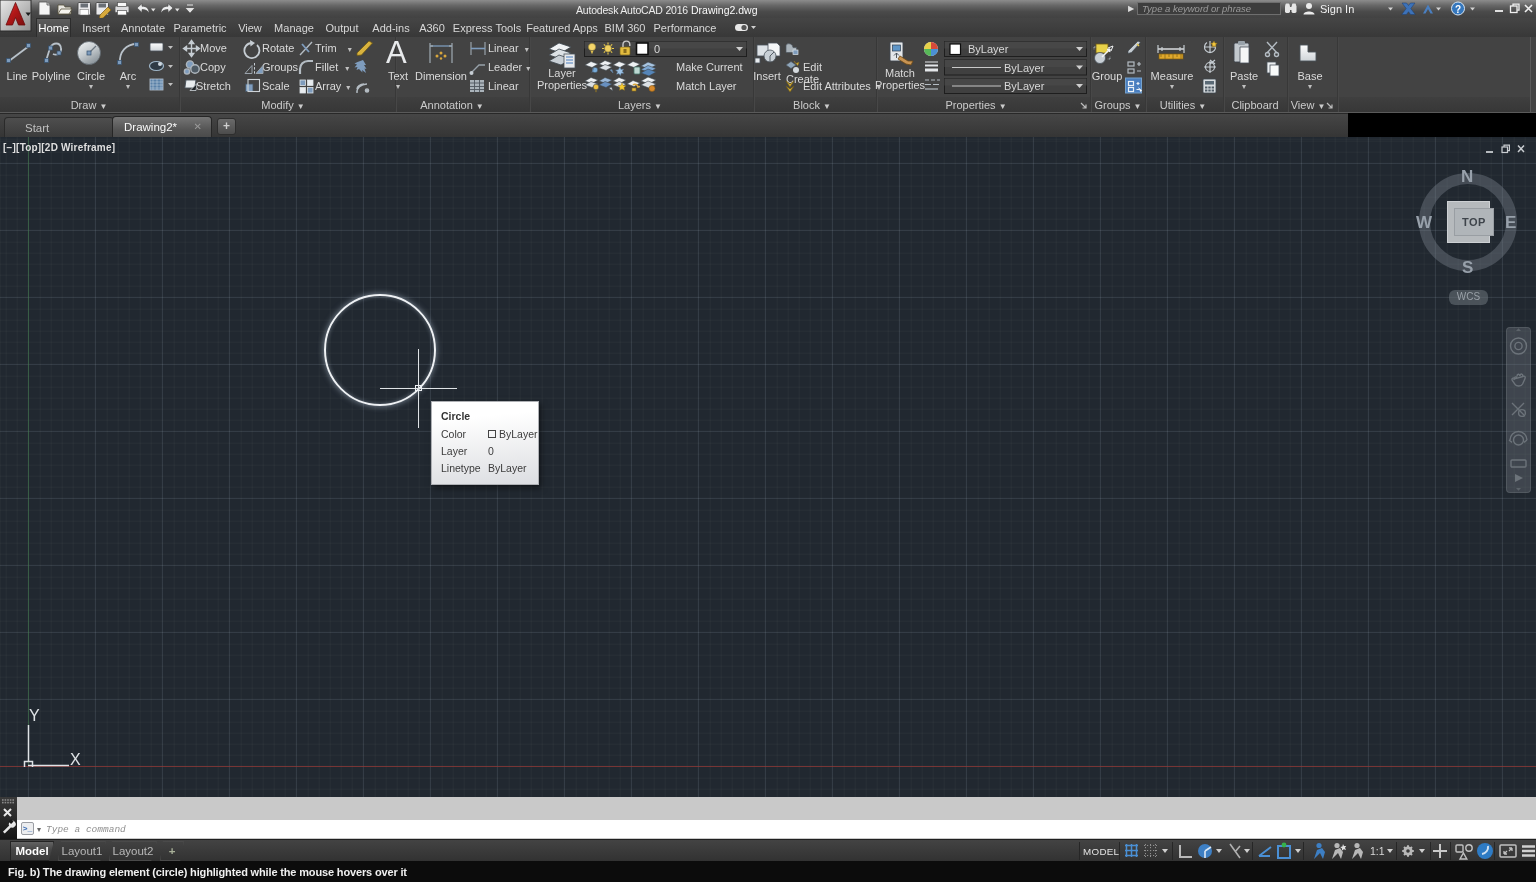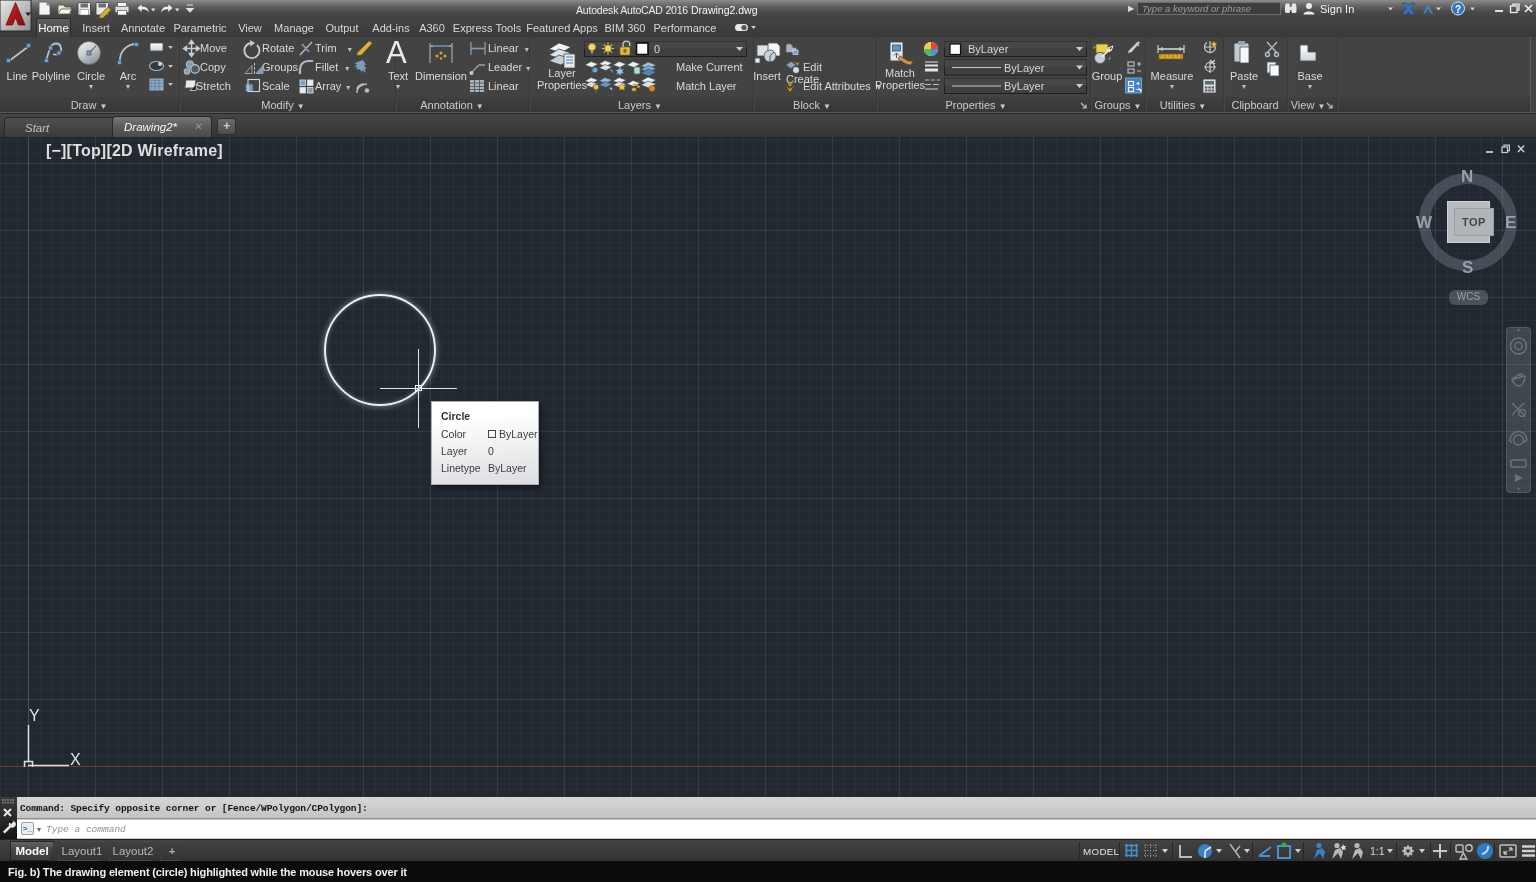--- a/index.html
+++ b/index.html
@@ -23,7 +23,7 @@
   .rlabel.c { transform:translateX(-50%); }
   .caret:after { content:"▾"; font-size:8px; color:#c0c0c0; }
   
-  #filetabs { left:0; top:113px; width:1536px; height:24px; background:linear-gradient(#464646,#353535); border-top:1px solid #282828;font-style:italic;}
+  #filetabs { left:0; top:113px; width:1348px; height:24px; background:linear-gradient(#464646,#353535); border-top:1px solid #282828;}
   #tab-start { left:4px; top:3px; width:110px; height:21px; background:linear-gradient(#4e4e4e,#3a3a3a); border:1px solid #2a2a2a; border-bottom:none; border-radius:4px 4px 0 0; color:#c0c0c0; font-size:11.5px; line-height:20px; padding-left:20px;}
   #tab-d2 { left:112px; top:2px; width:100px; height:22px; background:linear-gradient(#757575,#555555 60%,#4a4a4a); border:1px solid #262626; border-bottom:none; border-radius:4px 4px 0 0; color:#fafafa; font-size:11.5px; line-height:20px; padding-left:11px;}
   #tab-plus { left:217px; top:4px; width:19px; height:17px; background:linear-gradient(#6a6a6a,#4c4c4c); border:1px solid #2e2e2e; border-radius:3px; color:#cfcfcf; text-align:center; line-height:15px; font-size:12px; font-weight:bold;}

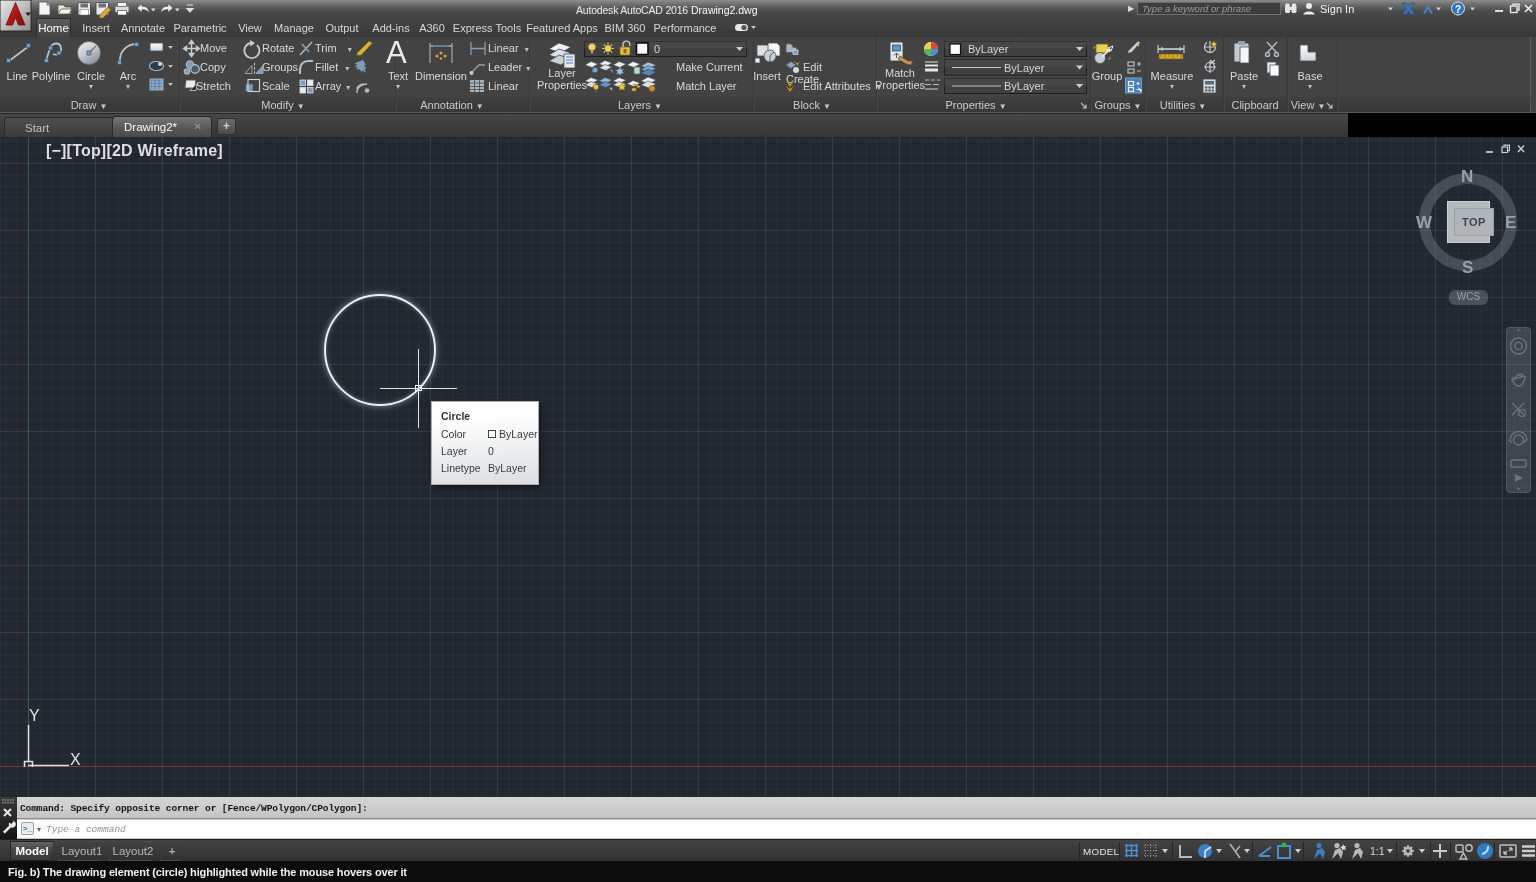--- a/index.html
+++ b/index.html
@@ -35,7 +35,7 @@
       repeating-linear-gradient(to right, rgba(255,255,255,0.030) 0 1px, transparent 1px 11.1667px),
       repeating-linear-gradient(to bottom, rgba(255,255,255,0.030) 0 1px, transparent 1px 11.1667px);
     background-position: 28px 26px, 28px 26px, 5.7px 3.7px, 5.7px 3.7px; }
-  #vplabel { left:3px; top:5px; font-size:16px; font-weight:bold; color:#dfdfdf; letter-spacing:0.2px;margin-left:43px; }
+  #vplabel { left:3px; top:5px; font-size:10px; font-weight:bold; color:#dfdfdf; letter-spacing:0.2px; }
   #greenaxis { left:28px; top:0; width:1px; height:629px; background:rgba(60,120,70,0.55); }
   #redaxis { left:0px; top:629px; width:1536px; height:1px; background:rgba(148,50,45,0.7); }
   #circle { left:324px; top:157px; width:112px; height:112px; border:2.5px solid #eef1f4; border-radius:50%;

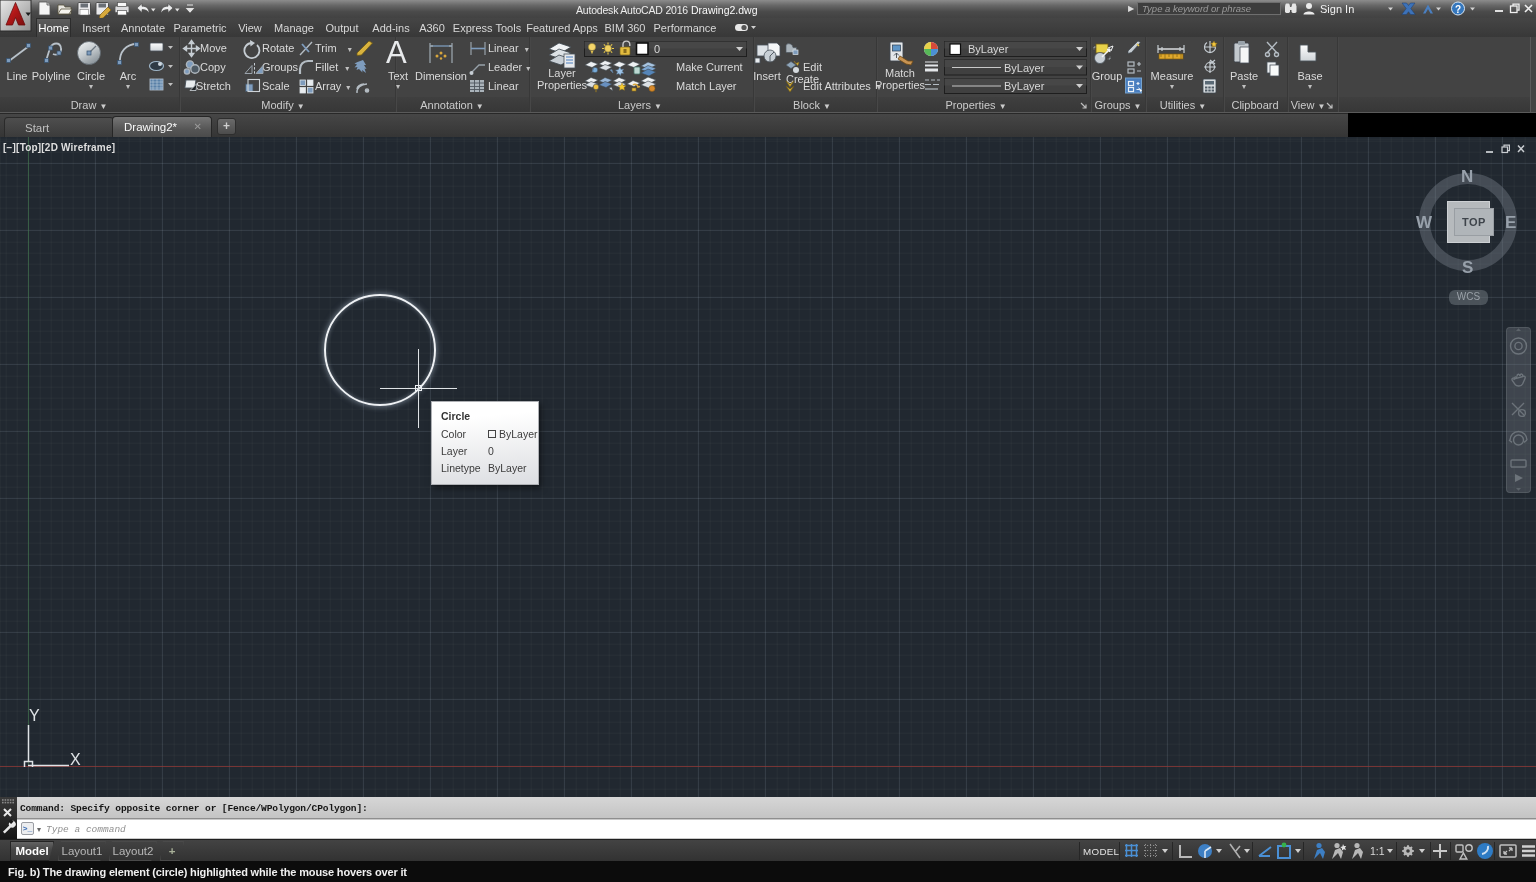--- a/index.html
+++ b/index.html
@@ -625,9 +625,6 @@
     </svg>
   </div>
   <div class="abs" id="cmdarea">
-    <div id="cmd-hist">
-      <span>Command: Specify opposite corner or [Fence/WPolygon/CPolygon]:</span>
-    </div>
     <div id="cmd-input">
       <div id="ti-box">&gt;_</div>
       <span style="position:absolute;left:20px;top:5px;color:#666;font-size:8px;">▾</span>

